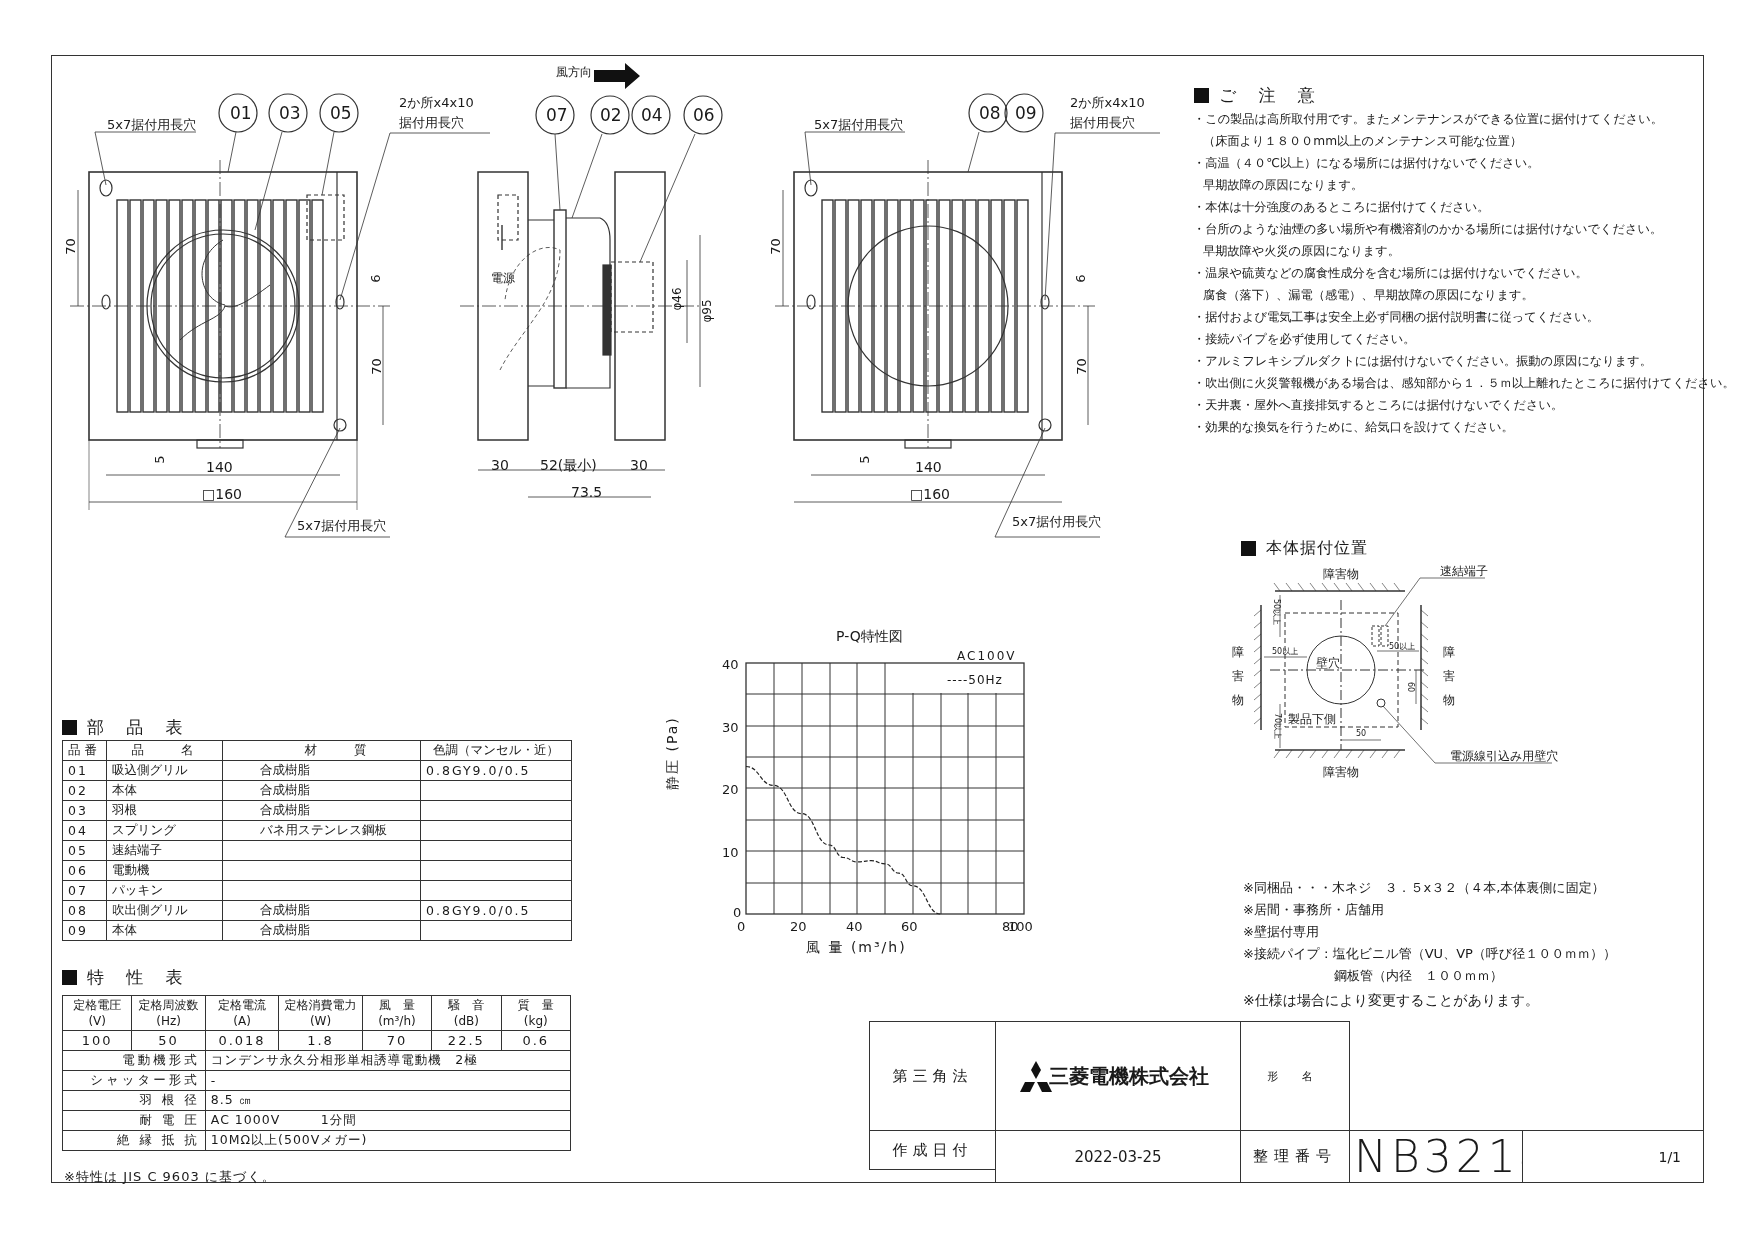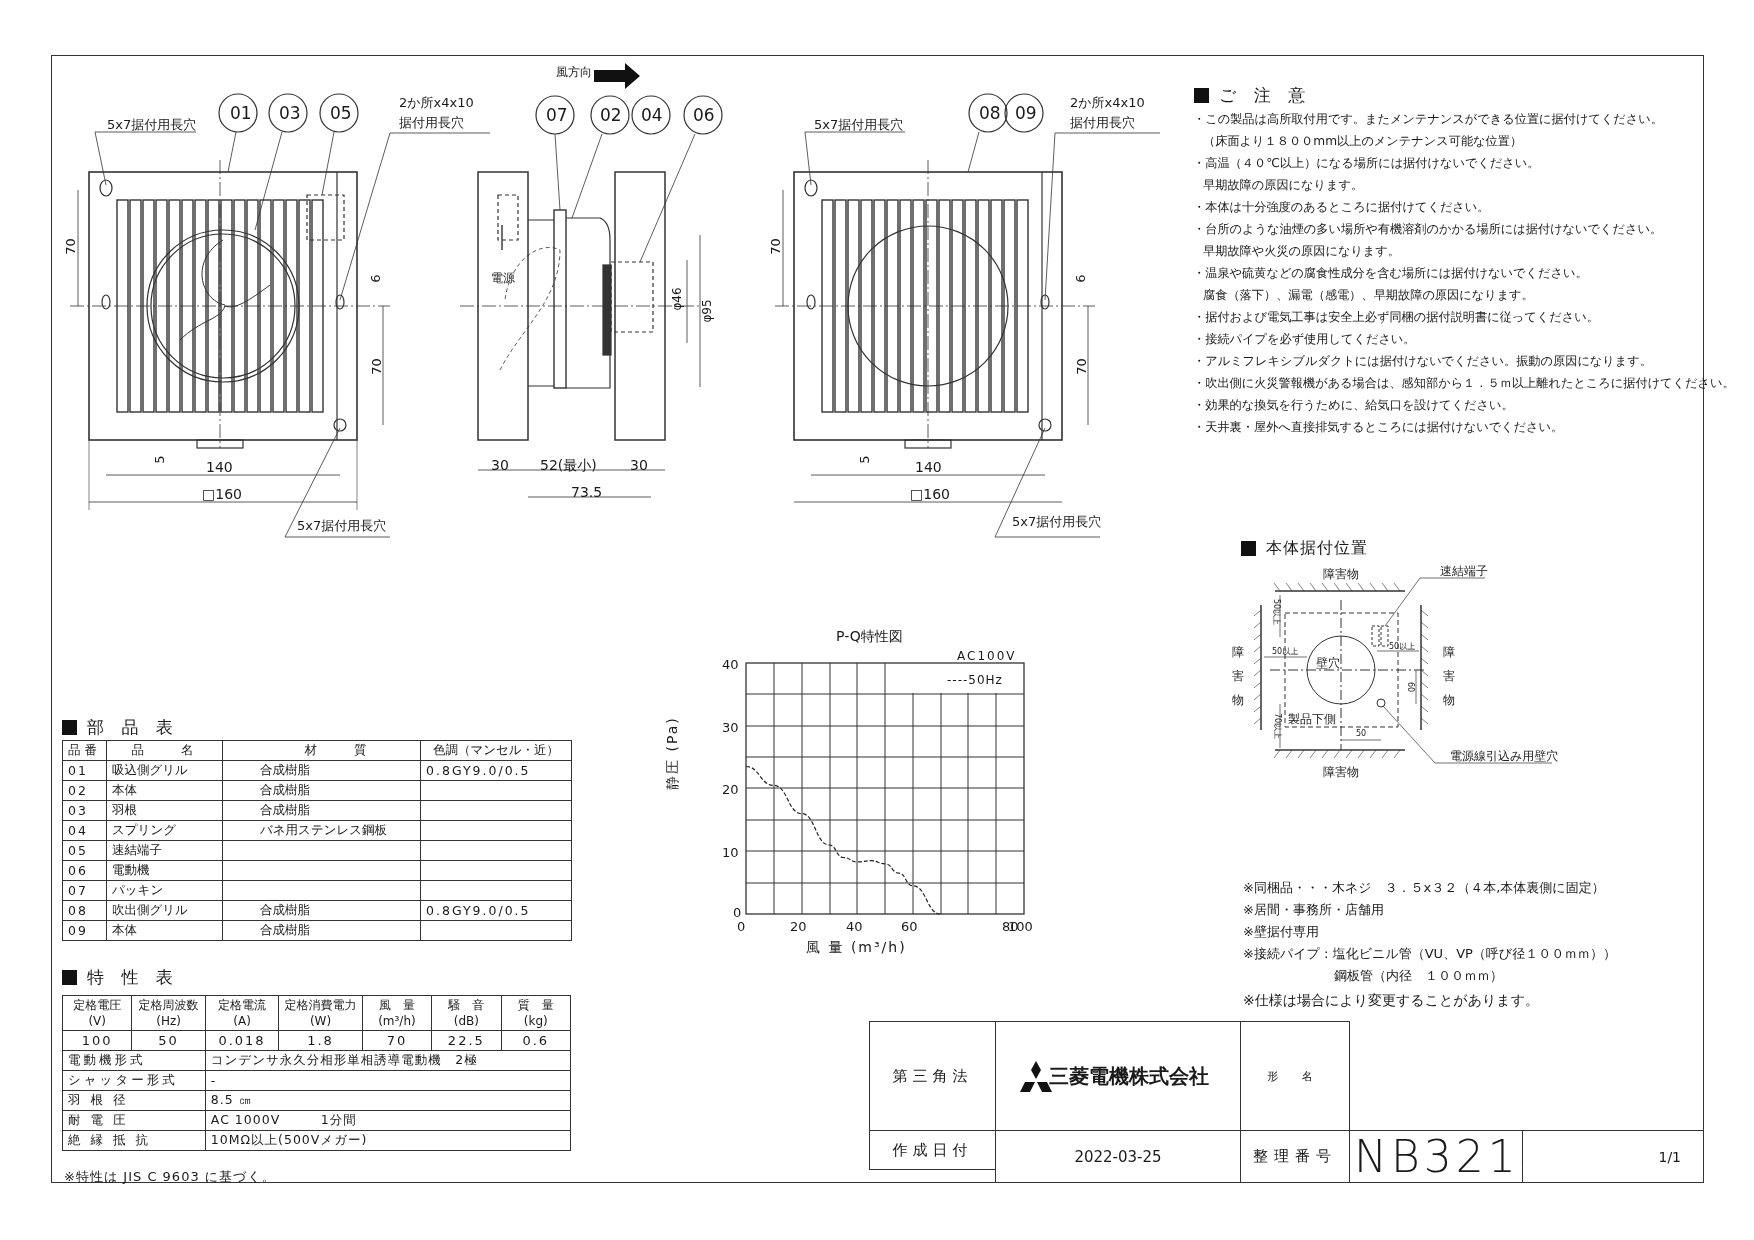--- a/index.html
+++ b/index.html
@@ -9,7 +9,7 @@
   .frame { position:absolute; left:51px; top:55px; width:1653px; height:1128px; border:1.5px solid #333; box-sizing:border-box; }
   svg.draw { position:absolute; left:0; top:0; }
   .t { position:absolute; white-space:nowrap; font-size:13px; line-height:1; }
-  .sec-h { position:absolute; font-size:17px; letter-spacing:6px; display:flex; align-items:center; }
+  .sec-h { position:absolute; font-size:17px; letter-spacing:6px; display:flex; align-items:center;font-family:Liberation Mono, monospace; }
   .sec-h .sq { width:15px; height:15px; background:#111; margin-right:10px; display:inline-block; }
   .notes { position:absolute; left:1193px; top:108px; font-size:12.2px; line-height:22px; }
   .notes div { white-space:nowrap; }

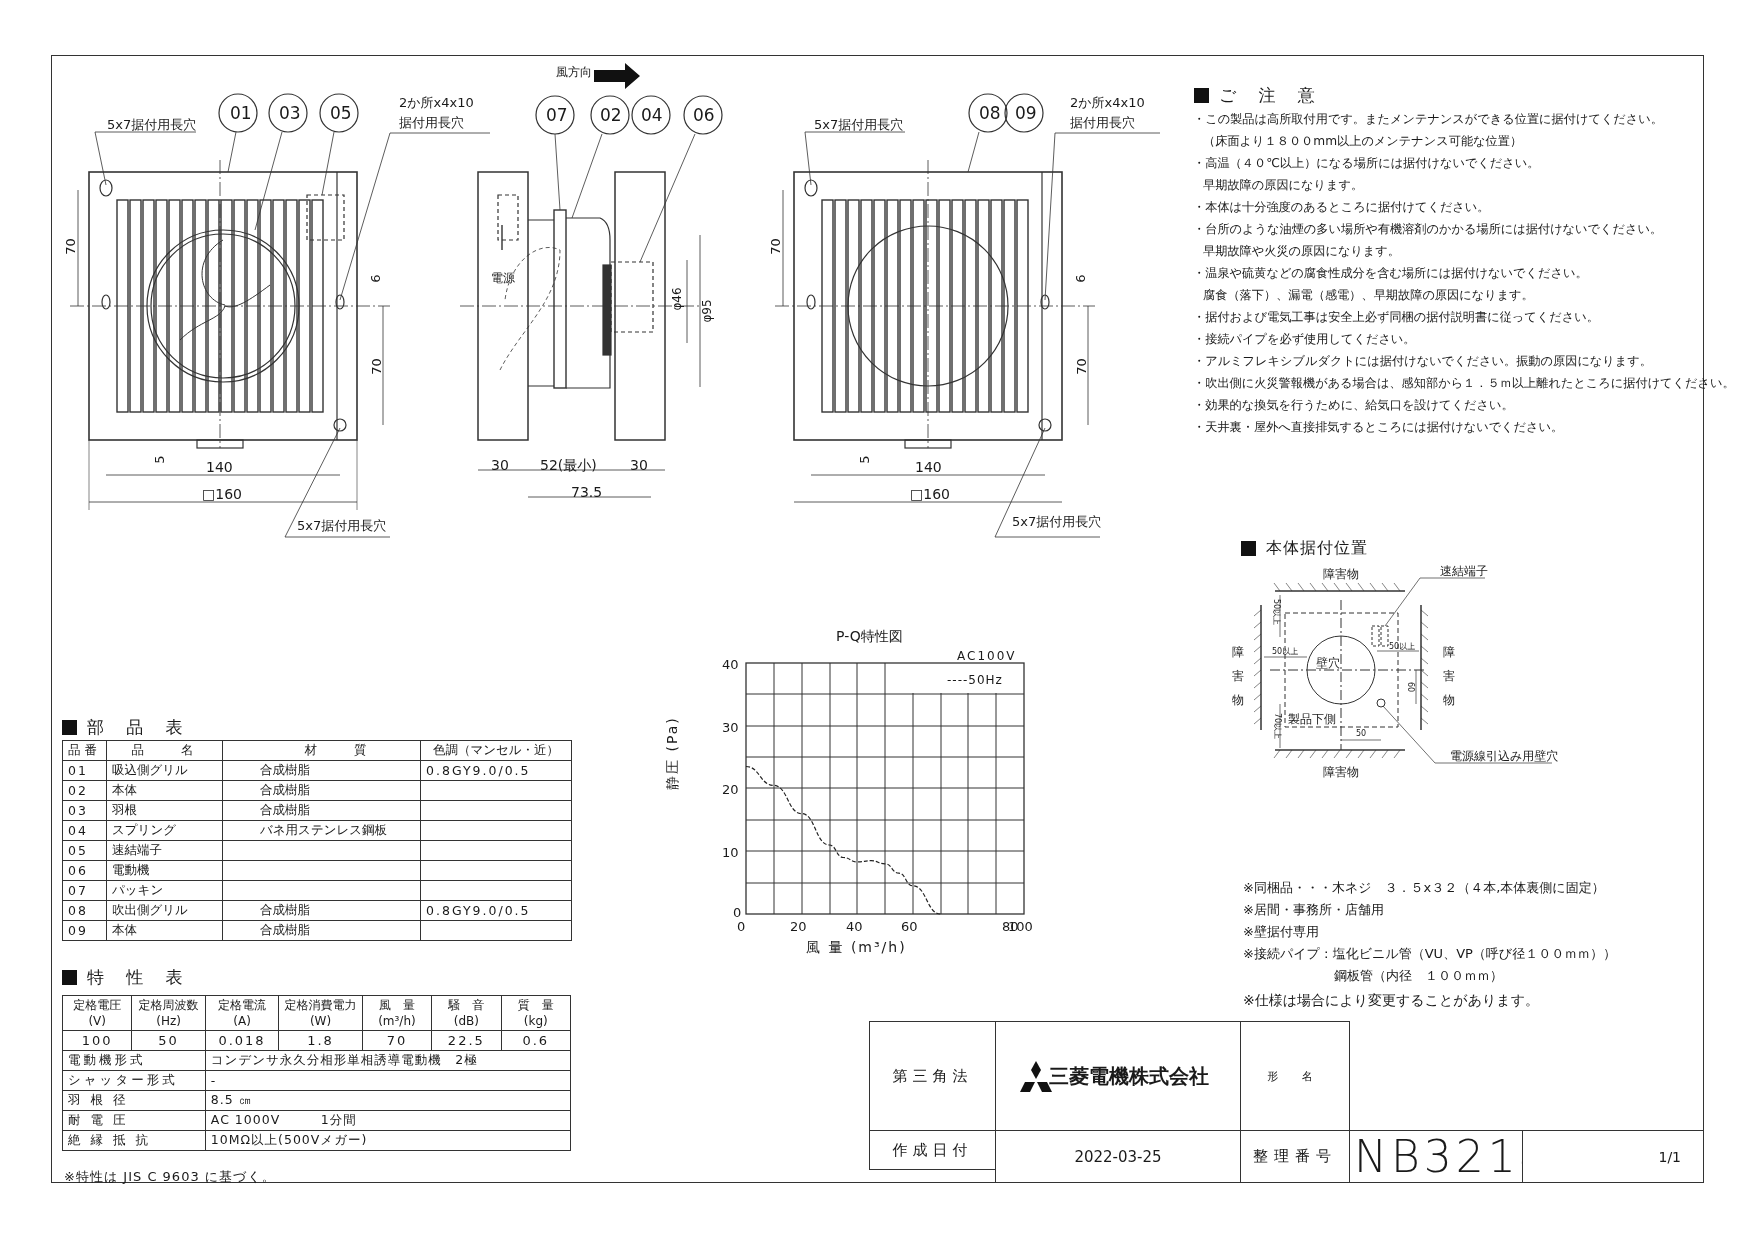--- a/index.html
+++ b/index.html
@@ -278,8 +278,8 @@
   <div>・接続パイプを必ず使用してください。</div>
   <div>・アルミフレキシブルダクトには据付けないでください。振動の原因になります。</div>
   <div>・吹出側に火災警報機がある場合は、感知部から１．５ｍ以上離れたところに据付けてください。</div>
+  <div>・天井裏・屋外へ直接排気するところには据付けないでください。</div>
   <div>・効果的な換気を行うために、給気口を設けてください。</div>
-  <div>・天井裏・屋外へ直接排気するところには据付けないでください。</div>
 </div>
 
 <div class="sec-h" style="left:1241px;top:538px;letter-spacing:1px;font-size:16px;">

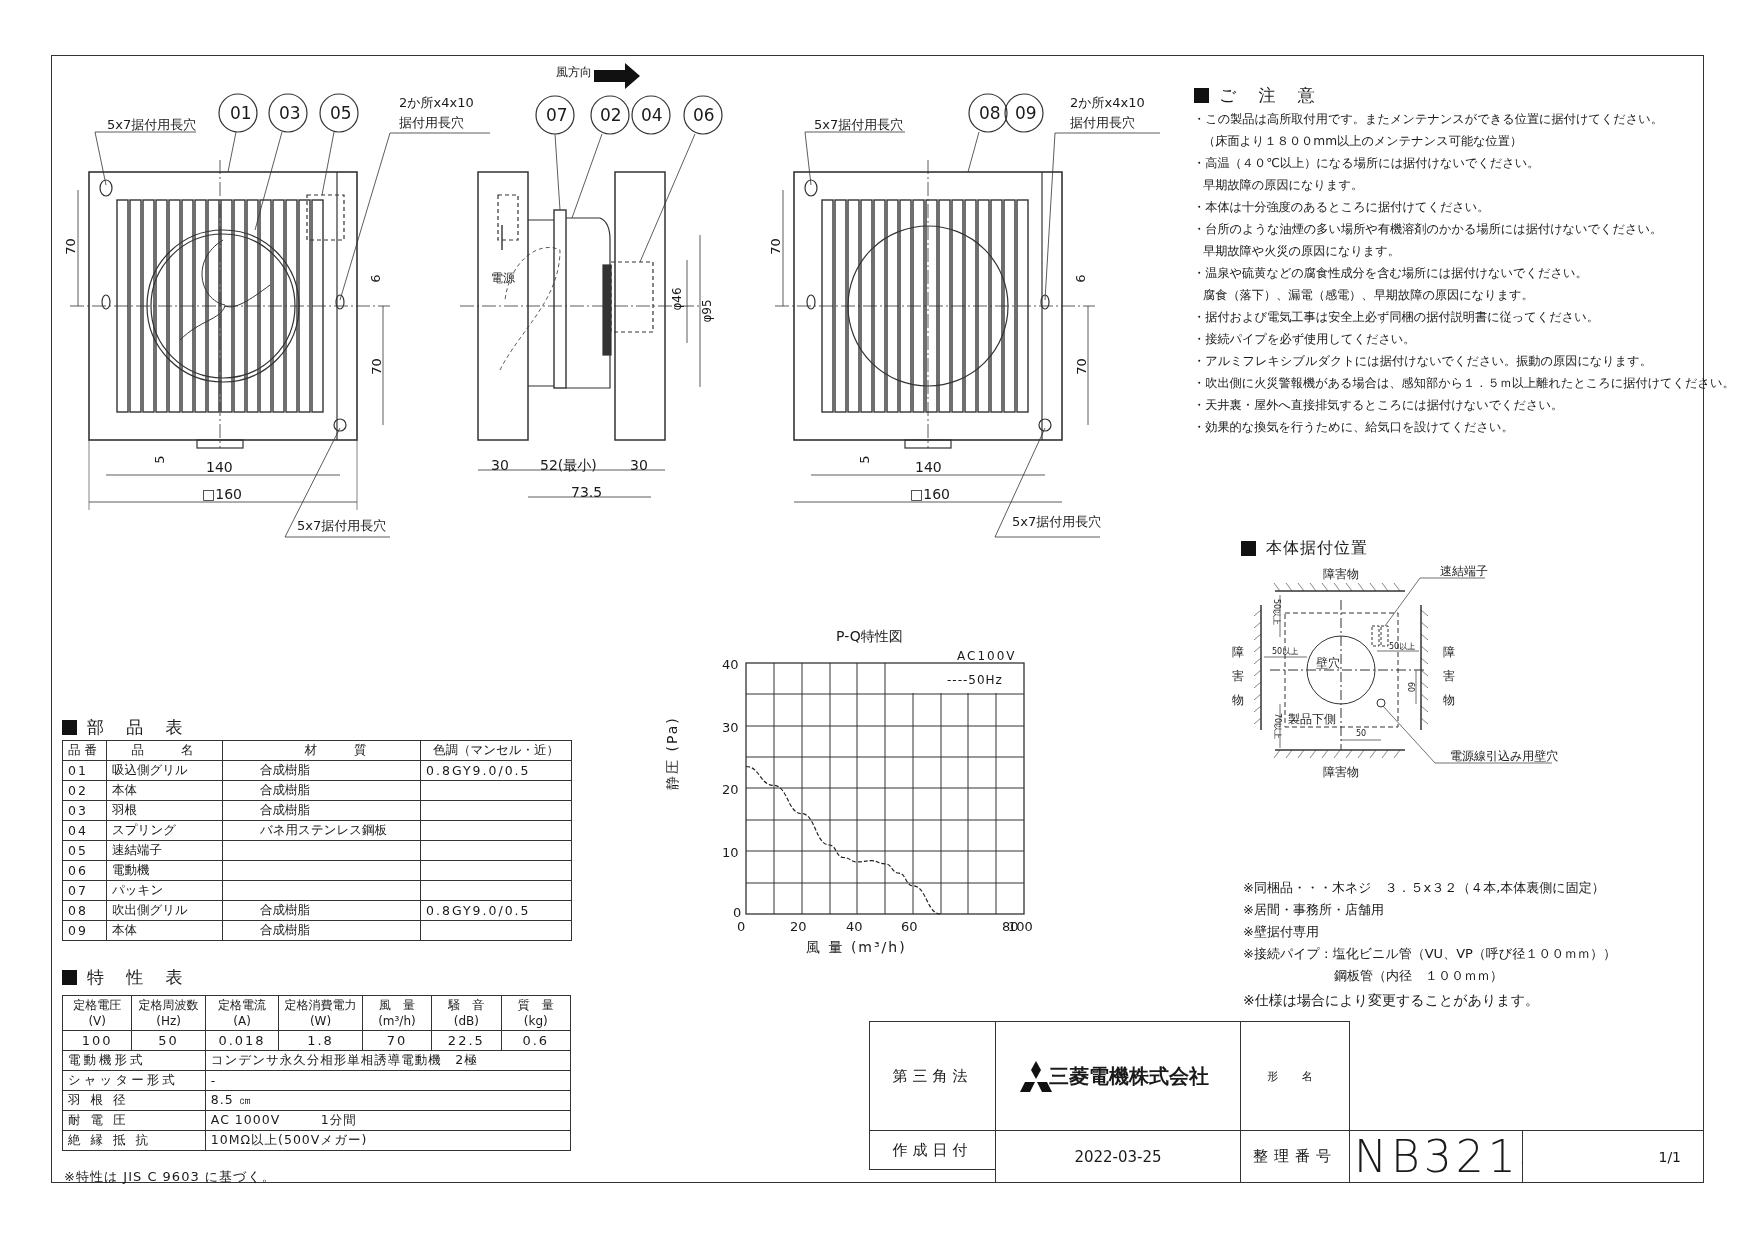--- a/index.html
+++ b/index.html
@@ -23,7 +23,7 @@
   .spec td { text-align:center; }
   .spec tr.head td { height:34px; line-height:16px; font-size:12px; }
   .spec tr.vals td { letter-spacing:2px; font-size:13px; }
-  .spec td.lab { text-align:left; letter-spacing:3px; }
+  .spec td.lab { text-align:right; letter-spacing:3px; }
   .spec td.val { text-align:left; letter-spacing:1px; }
   .title-block { position:absolute; left:869px; top:1021px; width:835px; height:162px; }
   .tb-cell { position:absolute; border:1.3px solid #333; box-sizing:border-box; display:flex; align-items:center; justify-content:center; }

